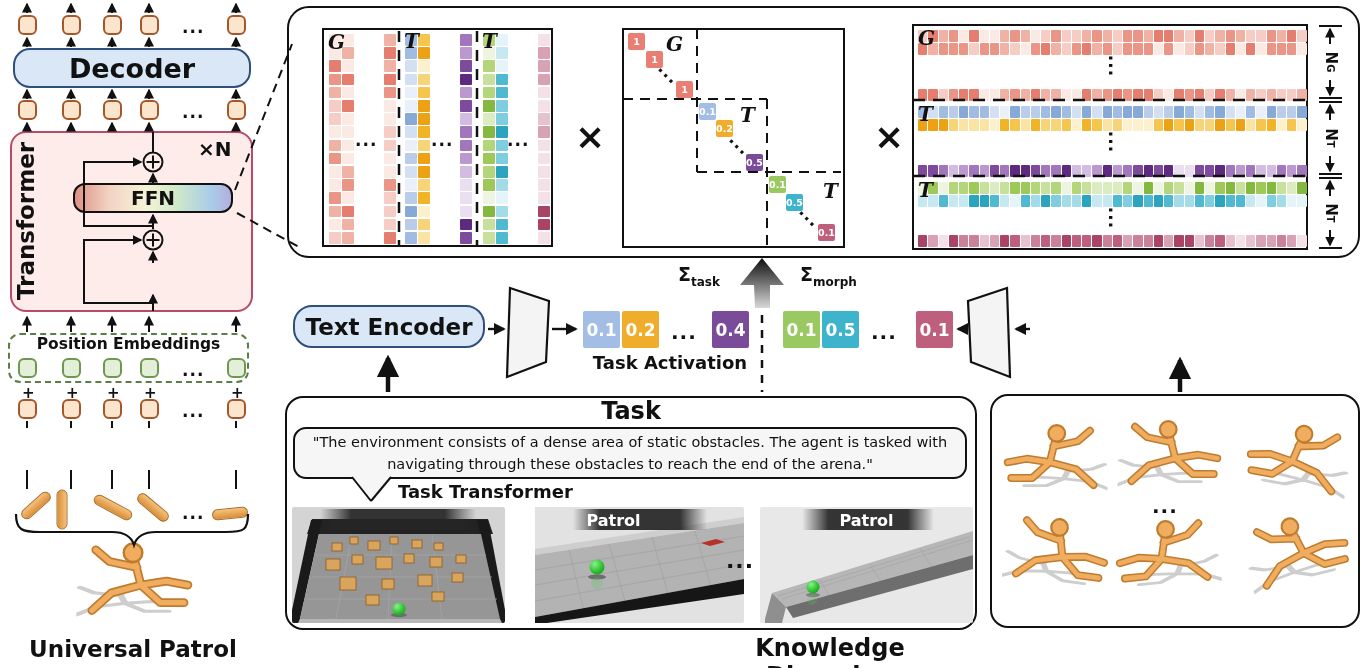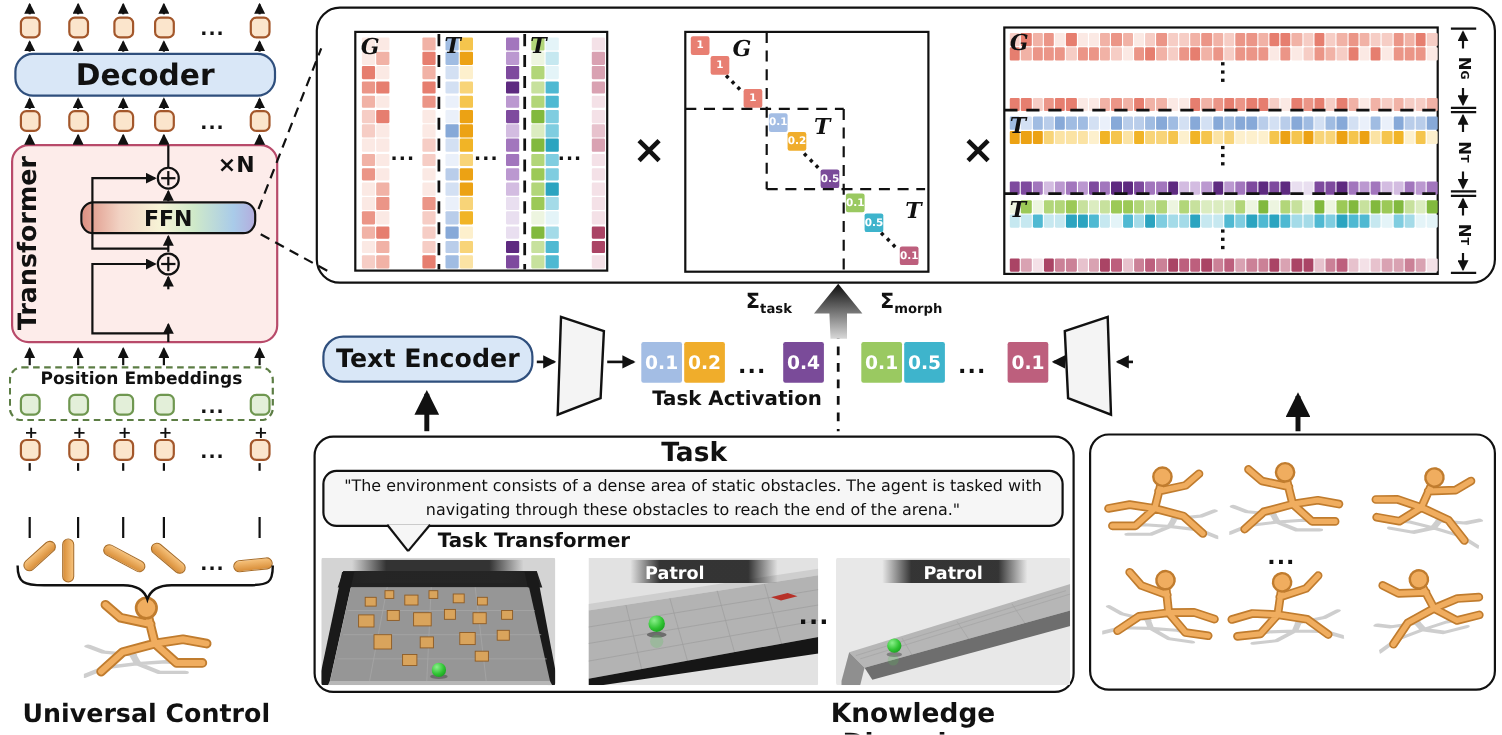--- a/index.html
+++ b/index.html
@@ -128,7 +128,7 @@
   <svg class="abs" style="left:55px;top:540px;z-index:4" width="160" height="94" viewBox="0 0 120 96">
     <use href="#bot" transform="translate(120,0) scale(-1,1)"></use>
   </svg>
-  <div class="title" style="left:8px;top:636px;width:250px;font-size:23px;">Universal Control</div>
+  <div class="title" style="left:8px;top:636px;width:250px;font-size:23px;">Universal Patrol</div>
 
   <div class="panel" style="left:287px;top:6px;width:1073px;height:252px;border-radius:22px;"></div>
 

